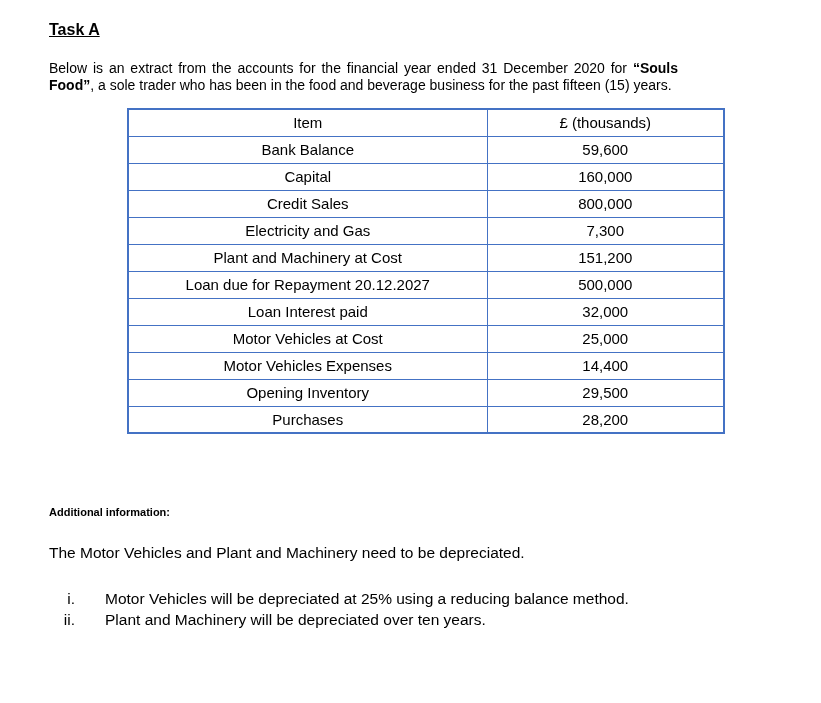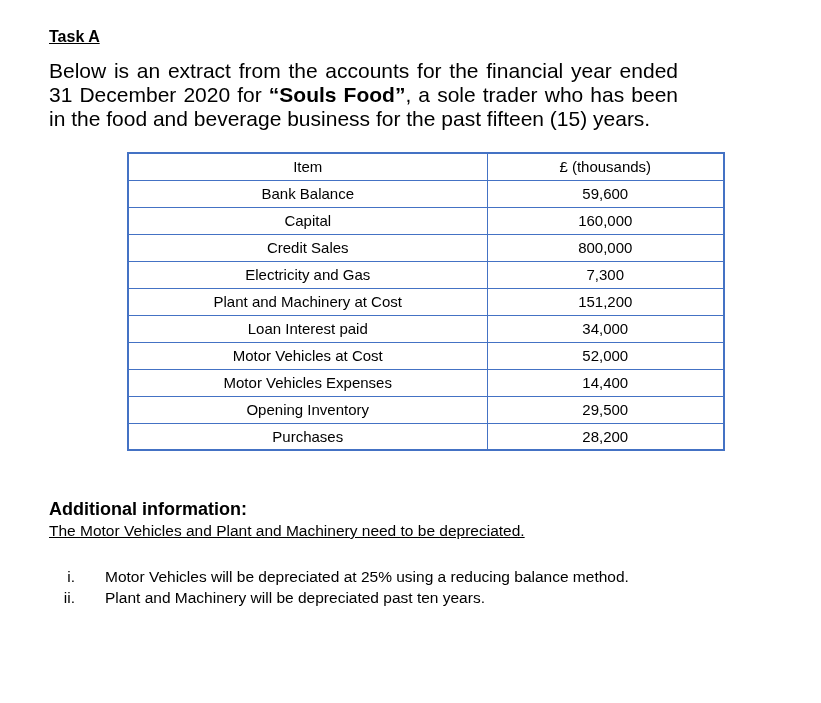--- a/index.html
+++ b/index.html
@@ -18,7 +18,7 @@
     width:726px;
     min-height:703px;
     background:var(--page-bg);
-    padding:26px 48px 20px 49px;
+    padding:19px 48px 20px 49px;
     position:relative;
   }
   .doc-title{

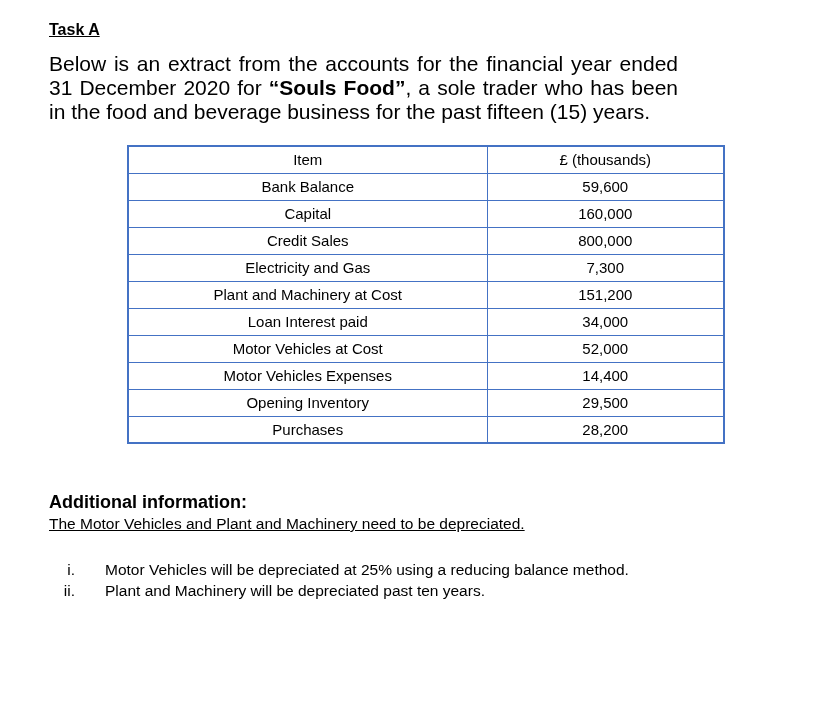--- a/index.html
+++ b/index.html
@@ -29,9 +29,9 @@
     line-height:21px;
   }
   .intro{
-    margin-top:12px;
-    font-size:21px;
-    line-height:24px;
+    margin-top:20px;
+    font-size:14px;
+    line-height:17px;
     text-align:justify;
   }
   .table-wrap{

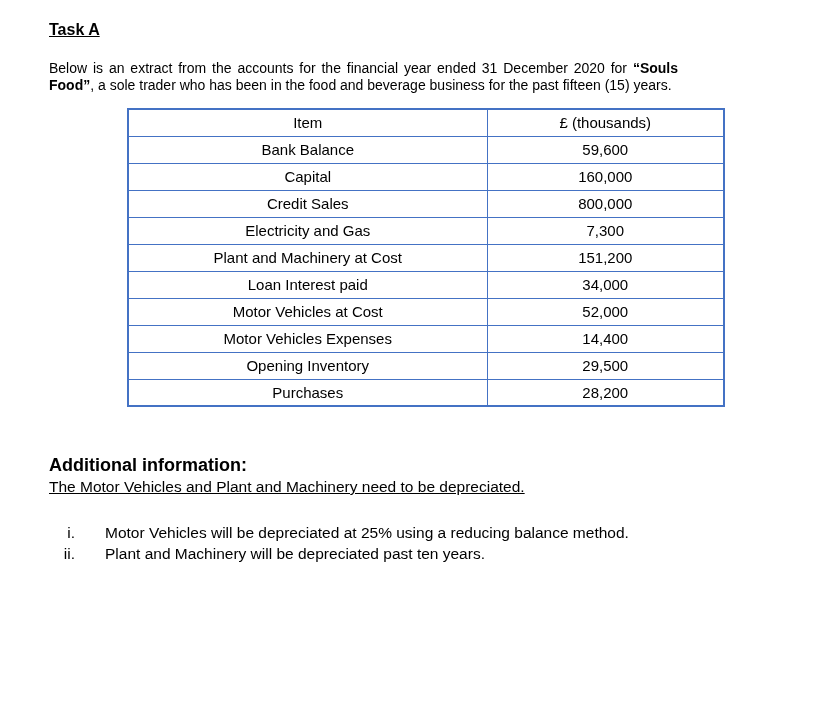--- a/index.html
+++ b/index.html
@@ -132,6 +132,10 @@
             <td class="value-cell">151,200</td>
           </tr>
           <tr>
+            <td class="item-cell">Loan due for Repayment 20.12.2027</td>
+            <td class="value-cell">500,000</td>
+          </tr>
+          <tr>
             <td class="item-cell">Loan Interest paid</td>
             <td class="value-cell">34,000</td>
           </tr>

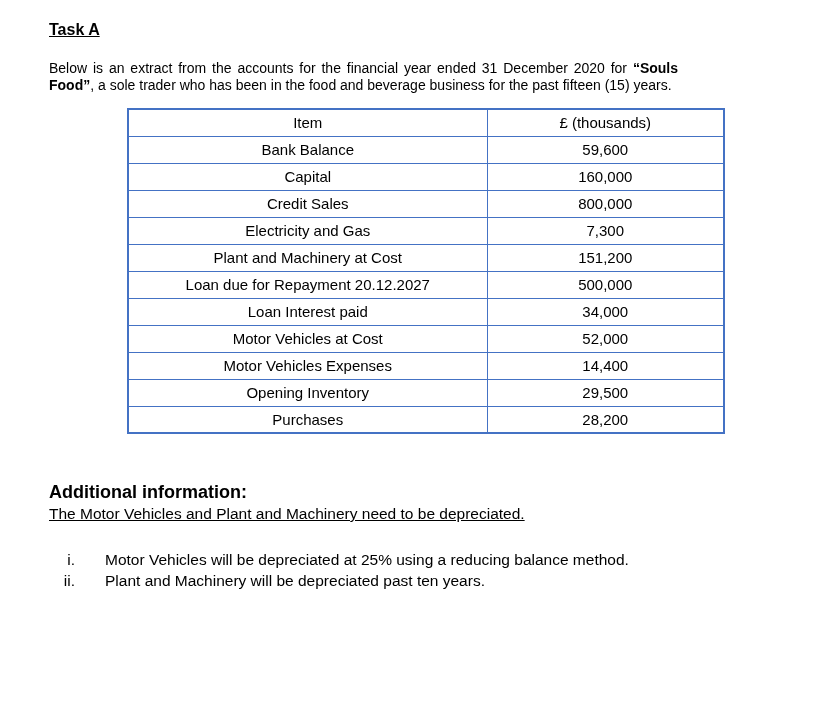--- a/index.html
+++ b/index.html
@@ -137,7 +137,7 @@
           </tr>
           <tr>
             <td class="item-cell">Loan Interest paid</td>
-            <td class="value-cell">34,000</td>
+            <td class="value-cell">32,000</td>
           </tr>
           <tr>
             <td class="item-cell">Motor Vehicles at Cost</td>

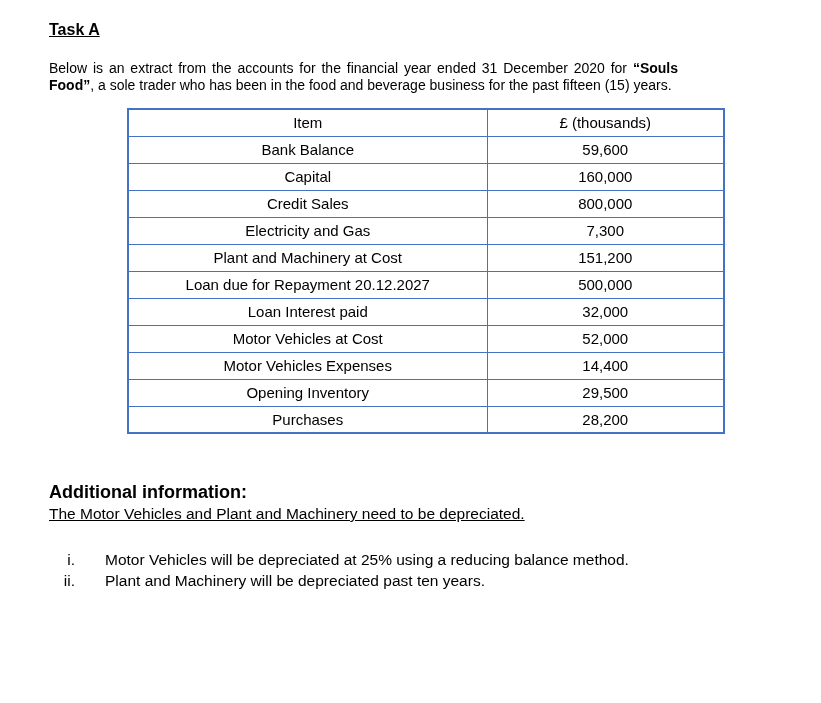--- a/index.html
+++ b/index.html
@@ -141,7 +141,7 @@
           </tr>
           <tr>
             <td class="item-cell">Motor Vehicles at Cost</td>
-            <td class="value-cell">52,000</td>
+            <td class="value-cell">25,000</td>
           </tr>
           <tr>
             <td class="item-cell">Motor Vehicles Expenses</td>

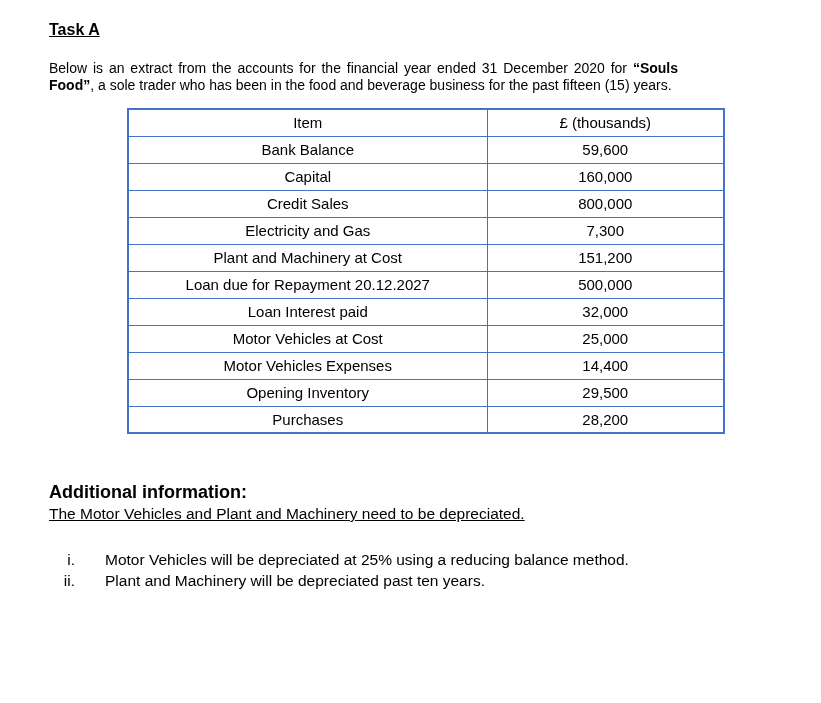--- a/index.html
+++ b/index.html
@@ -62,8 +62,8 @@
   td.item-cell{text-align:left;padding-left:3px;}
   td.value-cell{text-align:center;}
   .additional-heading{
-    margin-top:48px;
-    font-size:18px;
+    margin-top:68px;
+    font-size:11px;
     font-weight:bold;
     line-height:21px;
   }

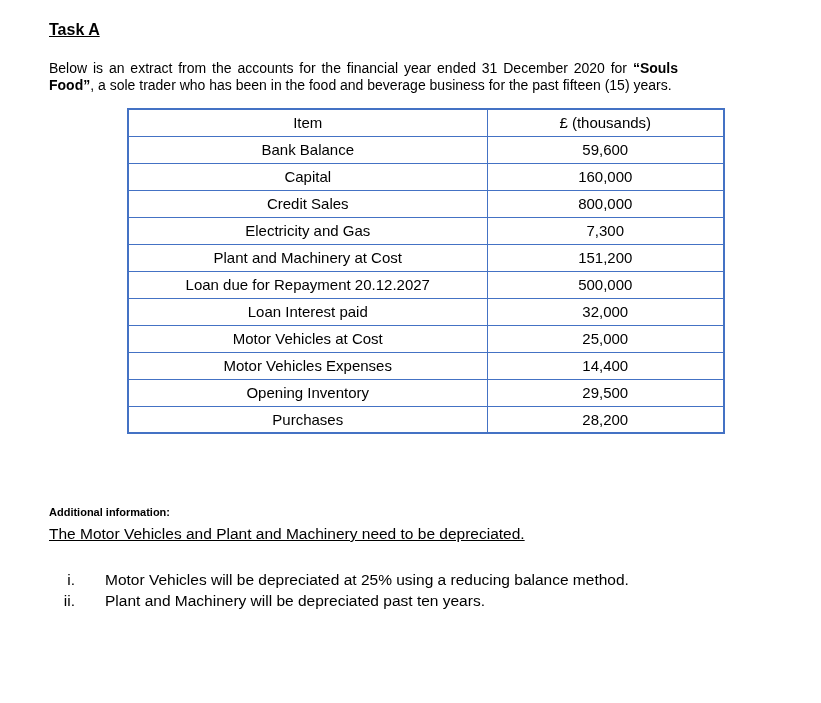--- a/index.html
+++ b/index.html
@@ -68,9 +68,9 @@
     line-height:21px;
   }
   .additional-body{
+    margin-top:19px;
     font-size:15.5px;
     line-height:21px;
-    text-decoration:underline;
   }
   .dep-list{
     margin-top:25px;

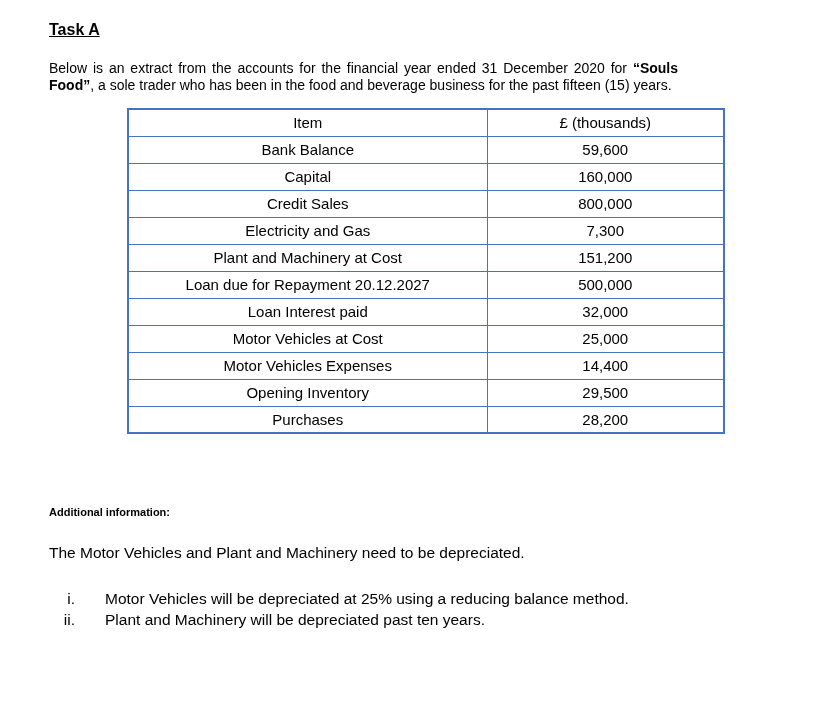--- a/index.html
+++ b/index.html
@@ -170,7 +170,7 @@
       </div>
       <div class="list-item">
         <span class="marker">ii.</span>
-        <span class="item-text">Plant and Machinery will be depreciated past ten years.</span>
+        <span class="item-text">Plant and Machinery will be depreciated over ten years.</span>
       </div>
     </div>
 

